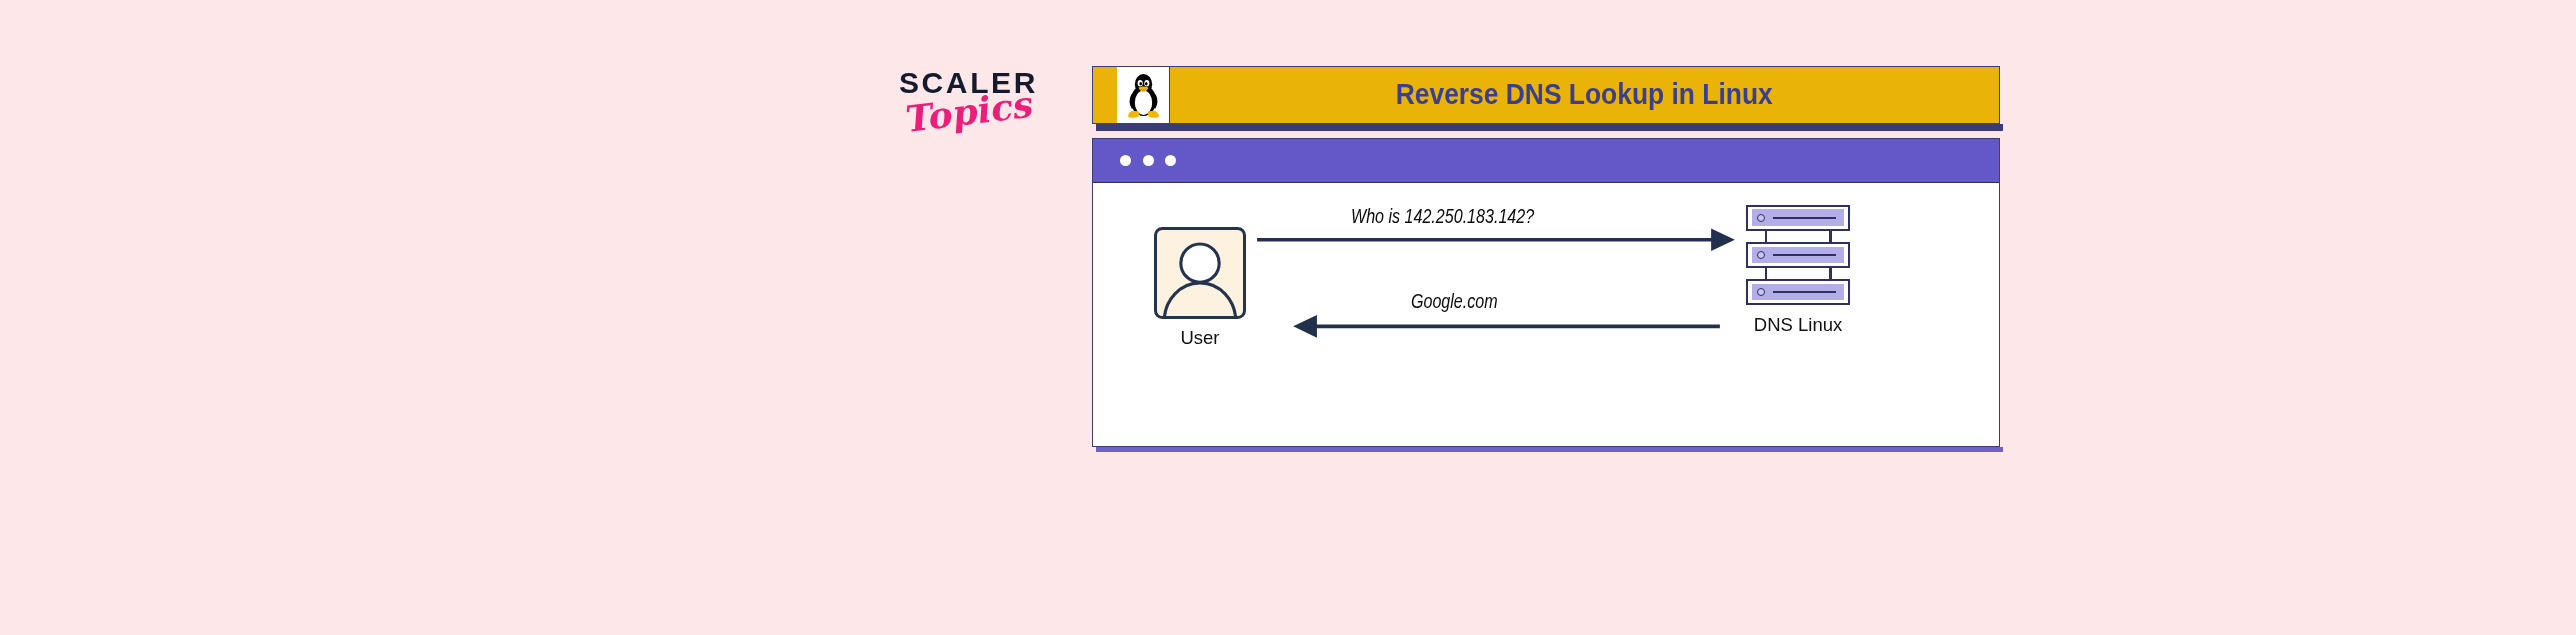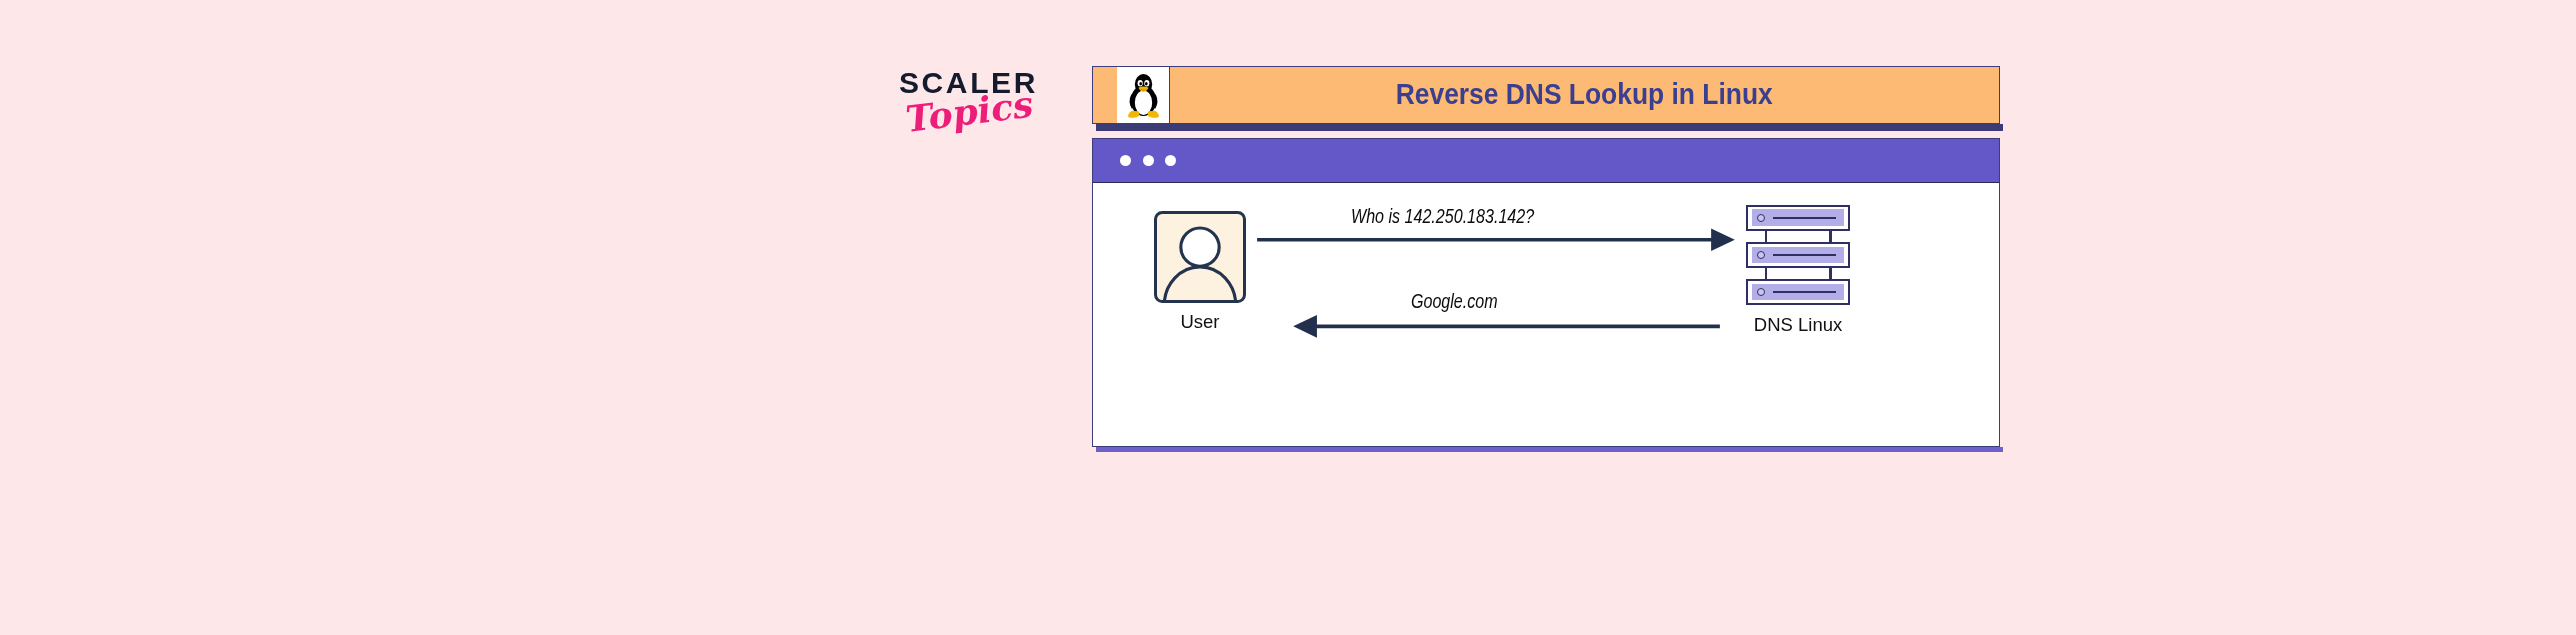--- a/index.html
+++ b/index.html
@@ -52,7 +52,7 @@
     top: 66px;
     width: 908px;
     height: 58px;
-    background: #fdba74;
+    background: #eab308;
     border: 1.5px solid #3c3c7a;
     box-sizing: border-box;
     display: flex;

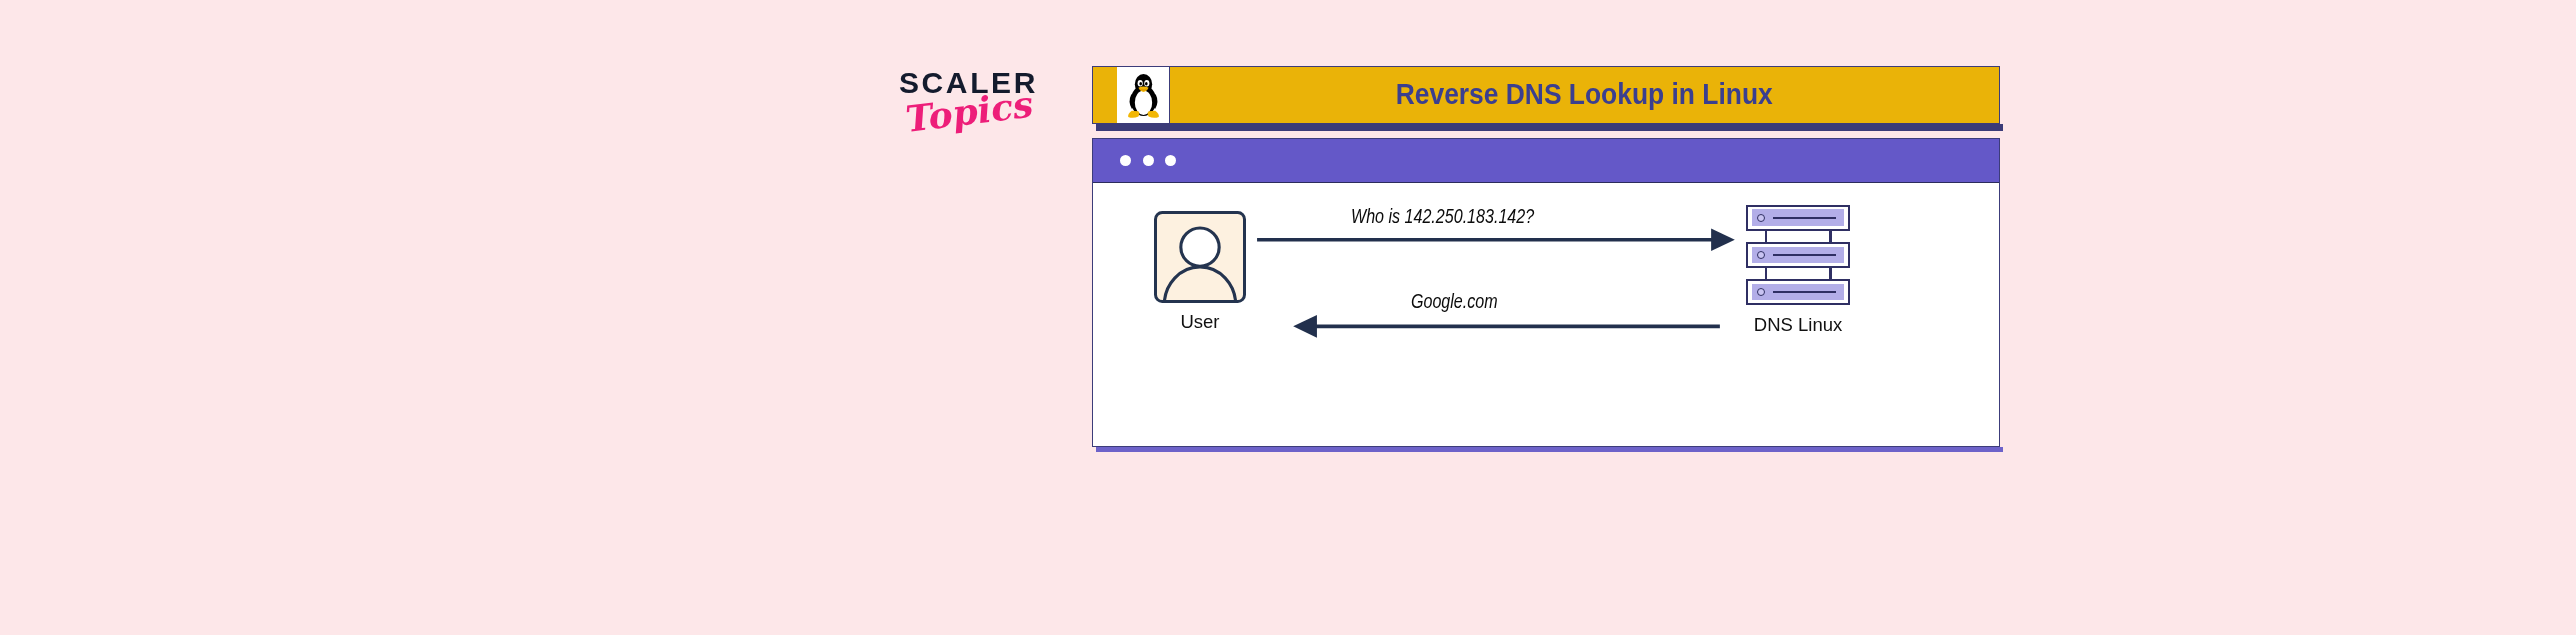--- a/index.html
+++ b/index.html
@@ -146,7 +146,7 @@
   #user-node {
     position: absolute;
     left: 61px;
-    top: 28px;
+    top: 44px;
     width: 92px;
   }
   #user-avatar-box {

